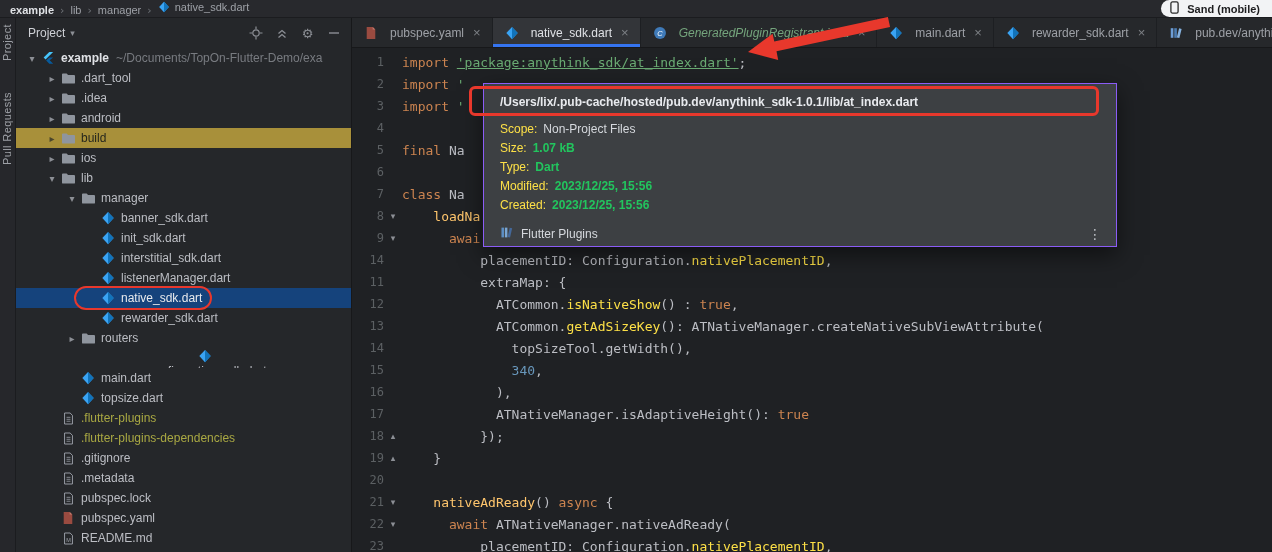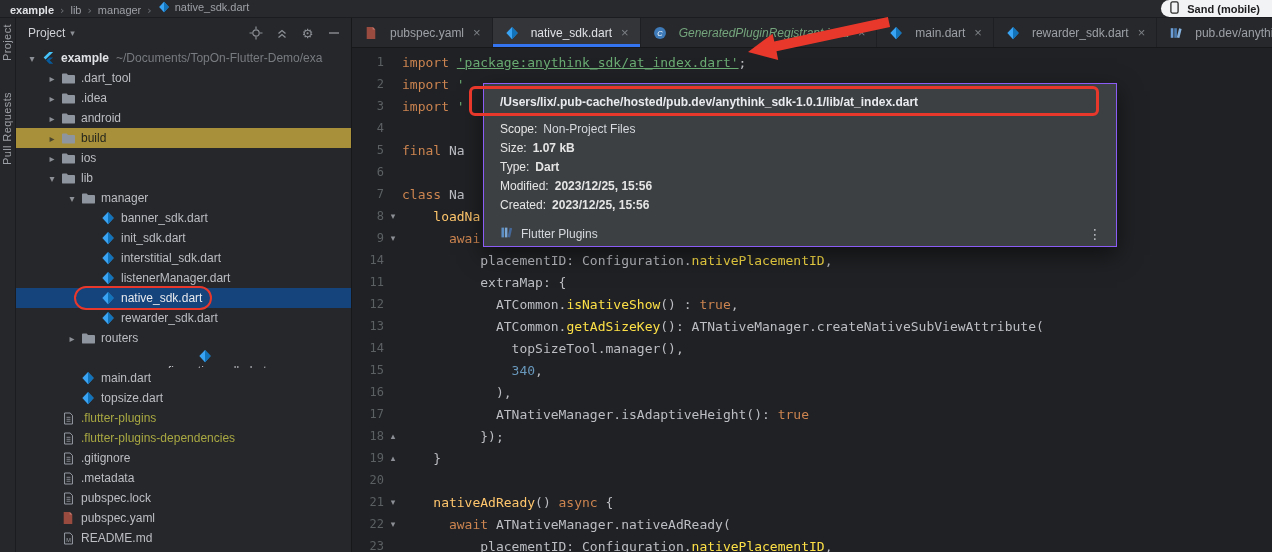--- a/index.html
+++ b/index.html
@@ -62,7 +62,7 @@
   .tt-path{padding:11px 16px 8px;font-weight:bold;color:#e8eaee;font-size:12px;white-space:nowrap;overflow:hidden}
   .tt-rows{padding:3px 16px 0}
   .tt-row{display:flex;gap:6px;line-height:19px}
-  .tt-label{color:#e5e5e5}
+  .tt-label{color:#fde047}
   .tt-val{color:#d6d9de}
   .tt-val.b{font-weight:bold;color:#e5e5e5}
   .tt-footer{display:flex;align-items:center;gap:8px;padding:11px 14px 4px 16px;color:#d6d9de}

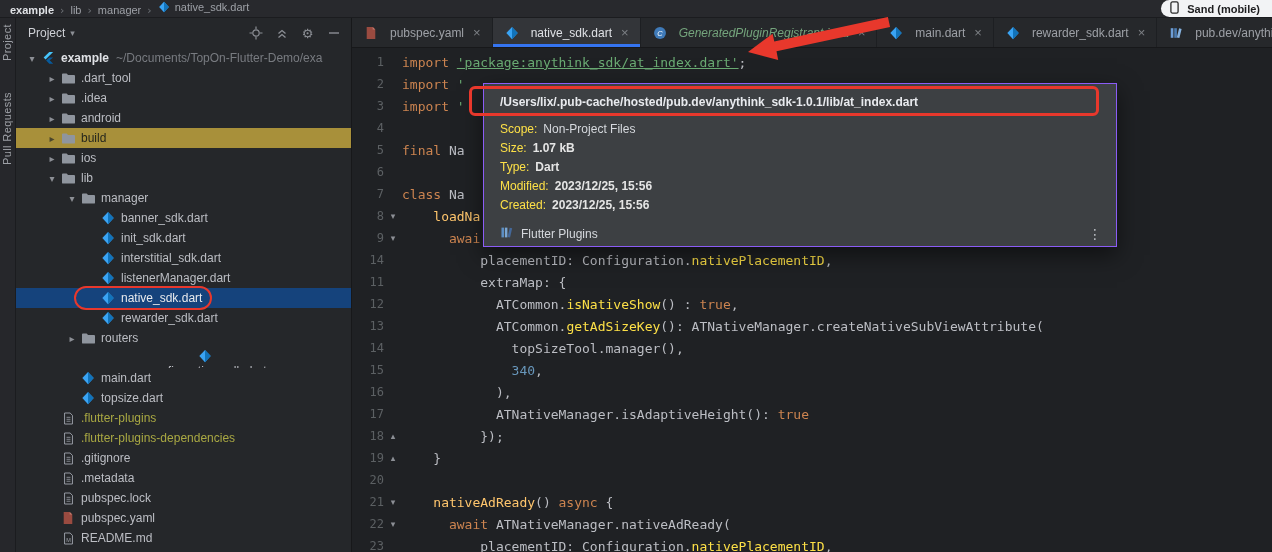--- a/index.html
+++ b/index.html
@@ -64,7 +64,7 @@
   .tt-row{display:flex;gap:6px;line-height:19px}
   .tt-label{color:#fde047}
   .tt-val{color:#d6d9de}
-  .tt-val.b{font-weight:bold;color:#e5e5e5}
+  .tt-val.b{font-weight:bold;color:#22c55e}
   .tt-footer{display:flex;align-items:center;gap:8px;padding:11px 14px 4px 16px;color:#d6d9de}
   .tt-kebab{margin-left:auto;color:#b9bcc2;font-size:14px;font-family:"DejaVu Sans",sans-serif}
 

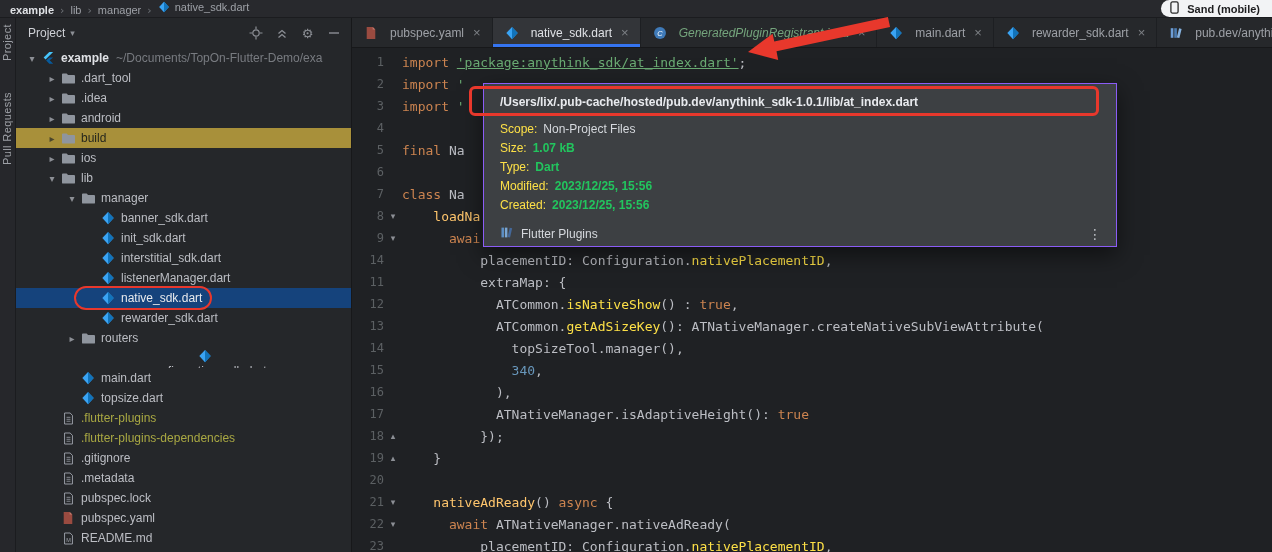--- a/index.html
+++ b/index.html
@@ -515,7 +515,7 @@
           <div class="cl">
             <span class="lnum">14</span>
             <span class="fold"></span>
-            <span class="ctext"><span class="c-d">              topSizeTool.manager(),</span></span>
+            <span class="ctext"><span class="c-d">              topSizeTool.getWidth(),</span></span>
           </div>
           <div class="cl">
             <span class="lnum">15</span>

